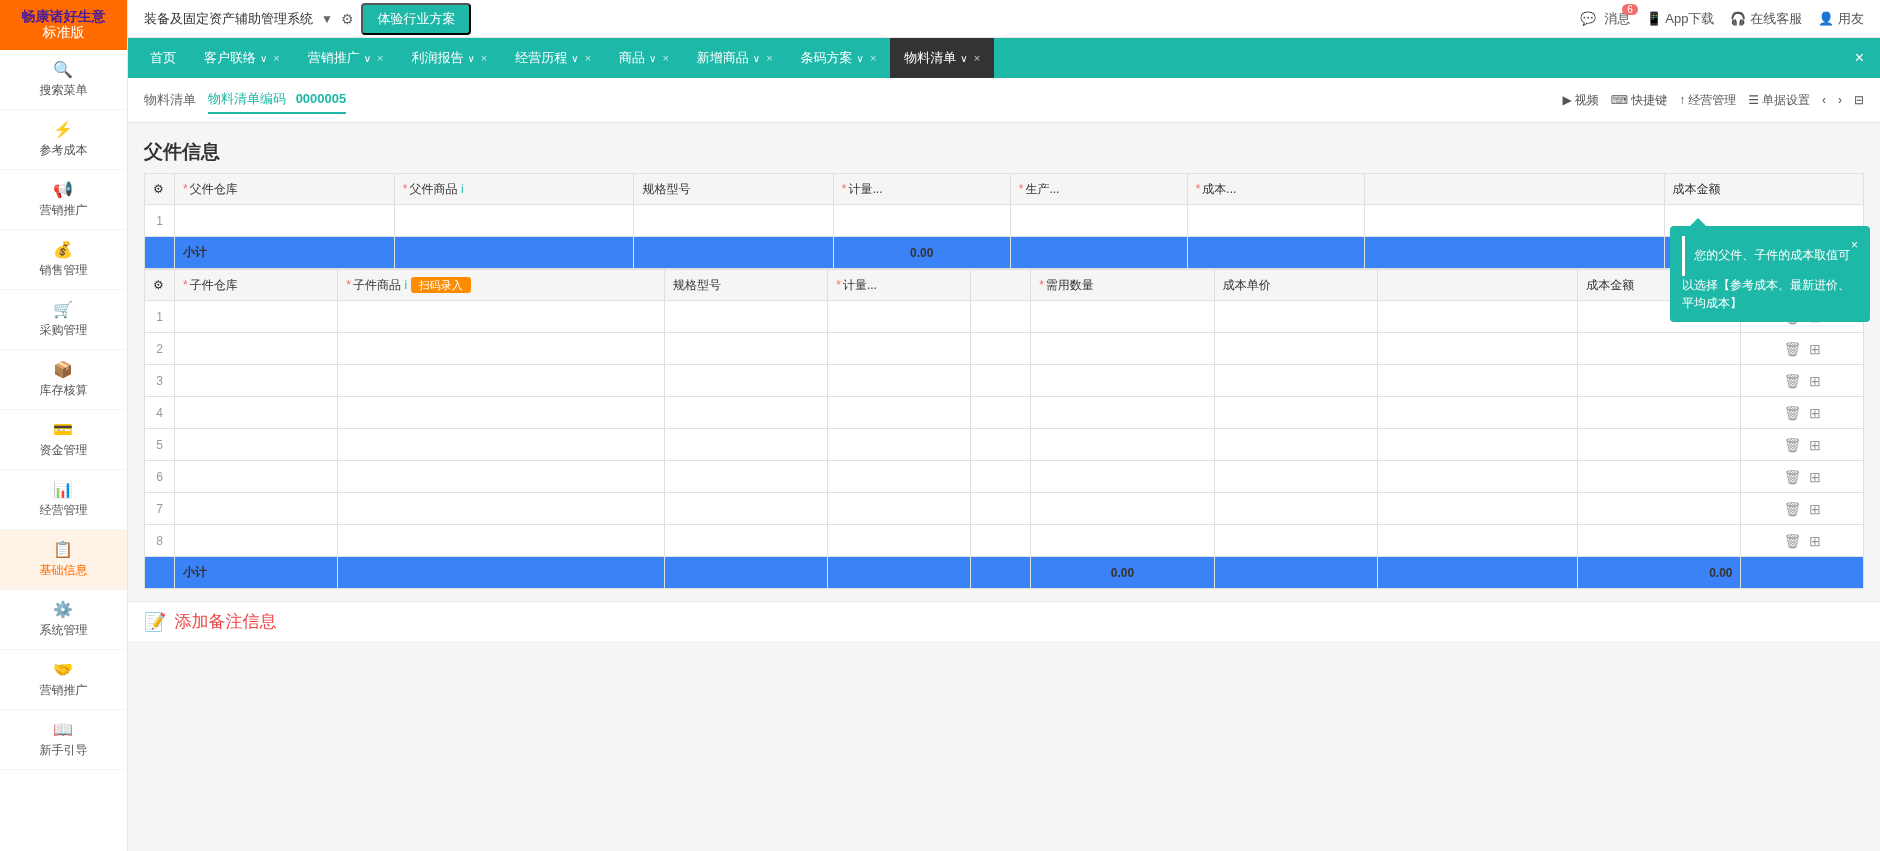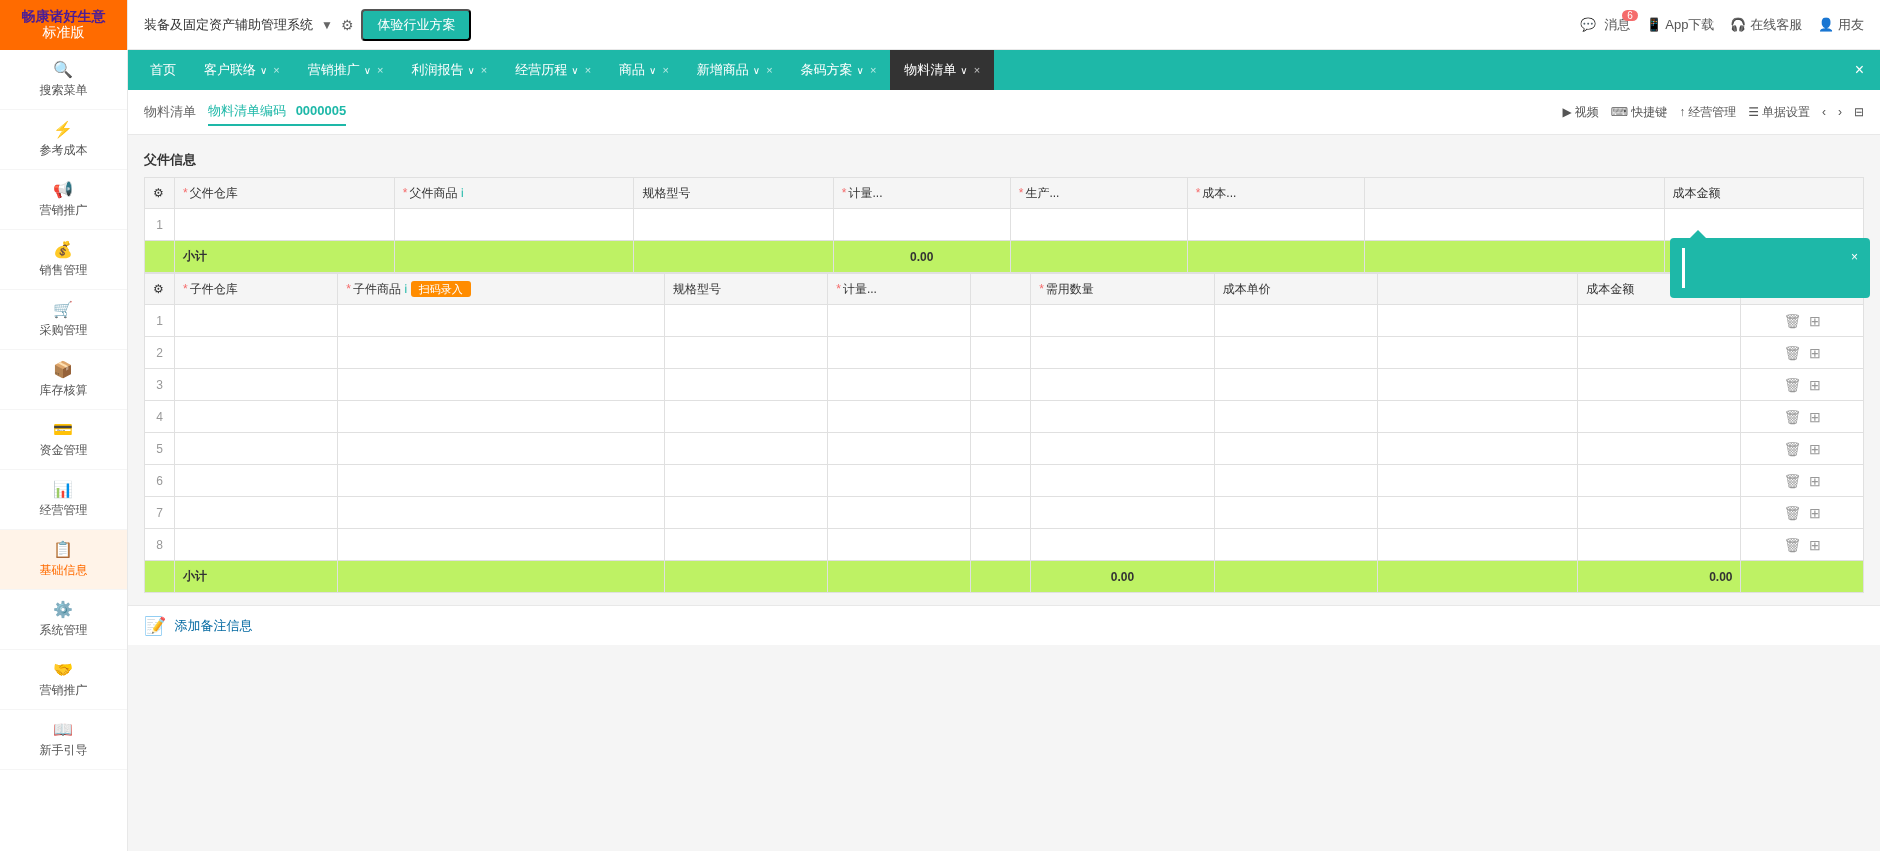--- a/index.html
+++ b/index.html
@@ -57,7 +57,7 @@
     
     .topbar {
       background: #fff;
-      height: 50px;
+      height: 38px;
       display: flex;
       align-items: center;
       padding: 0 16px;

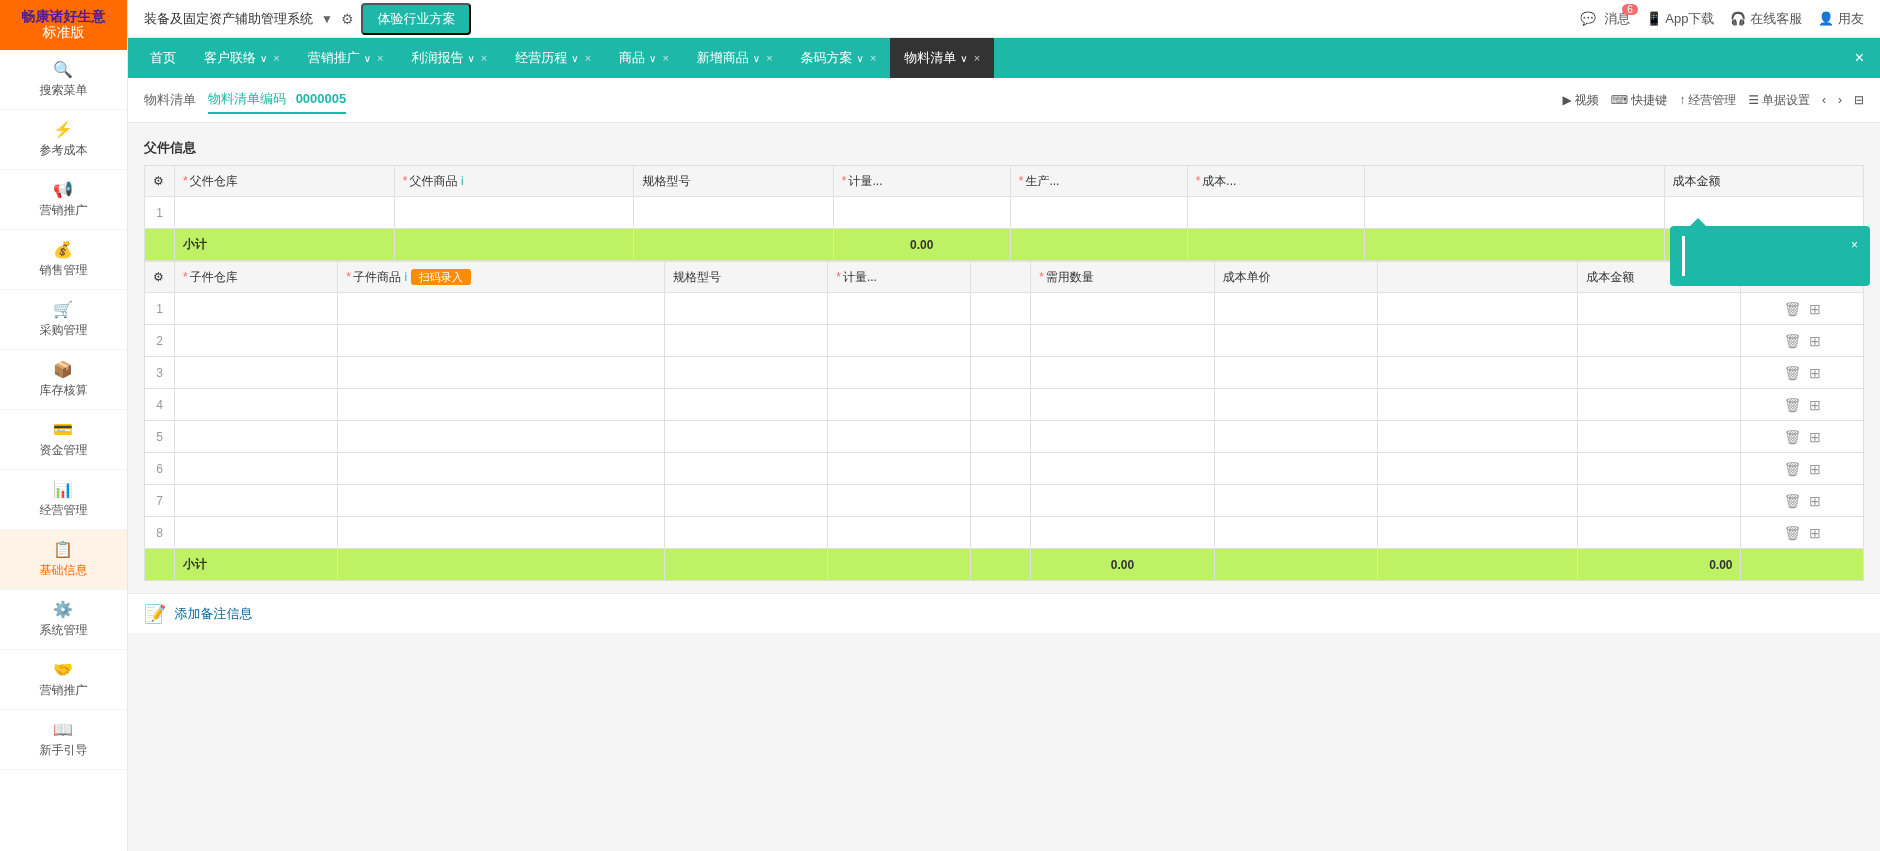--- a/index.html
+++ b/index.html
@@ -160,7 +160,7 @@
 
     
     .section-title {
-      font-size: 13px;
+      font-size: 19px;
       color: #333;
       font-weight: bold;
       margin-bottom: 8px;

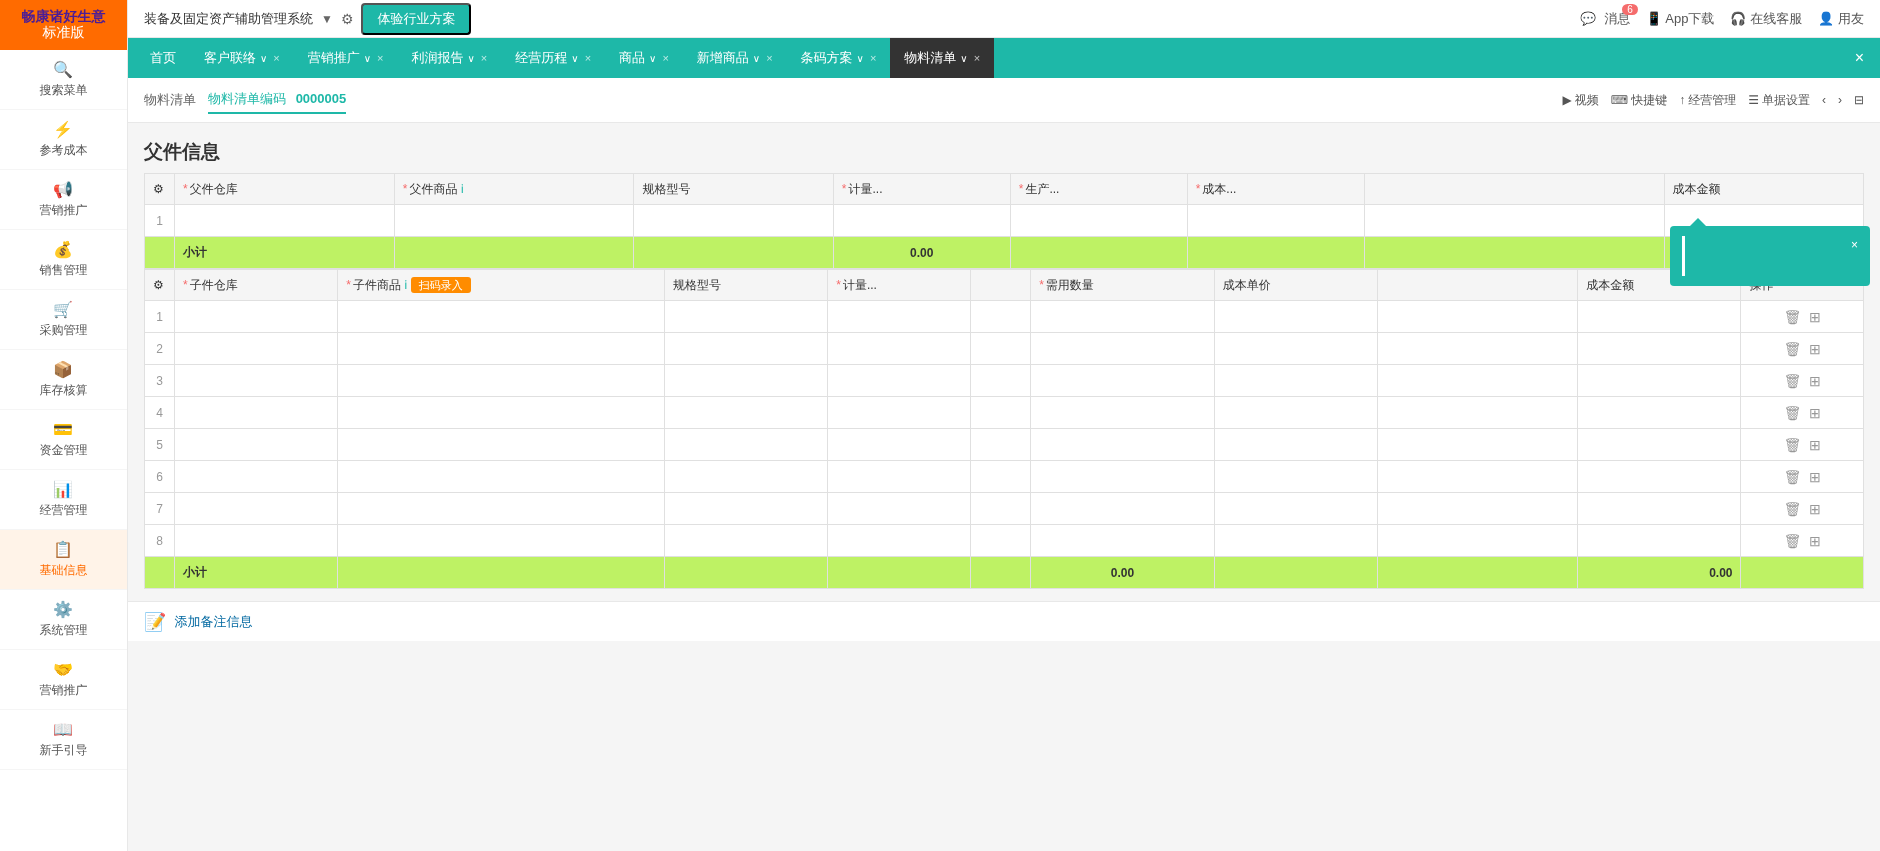--- a/index.html
+++ b/index.html
@@ -190,7 +190,7 @@
       color: #333;
     }
     .data-table .subtotal td {
-      background: #bef264;
+      background: #3b82f6;
       font-weight: bold;
     }
     .data-table .row-num {

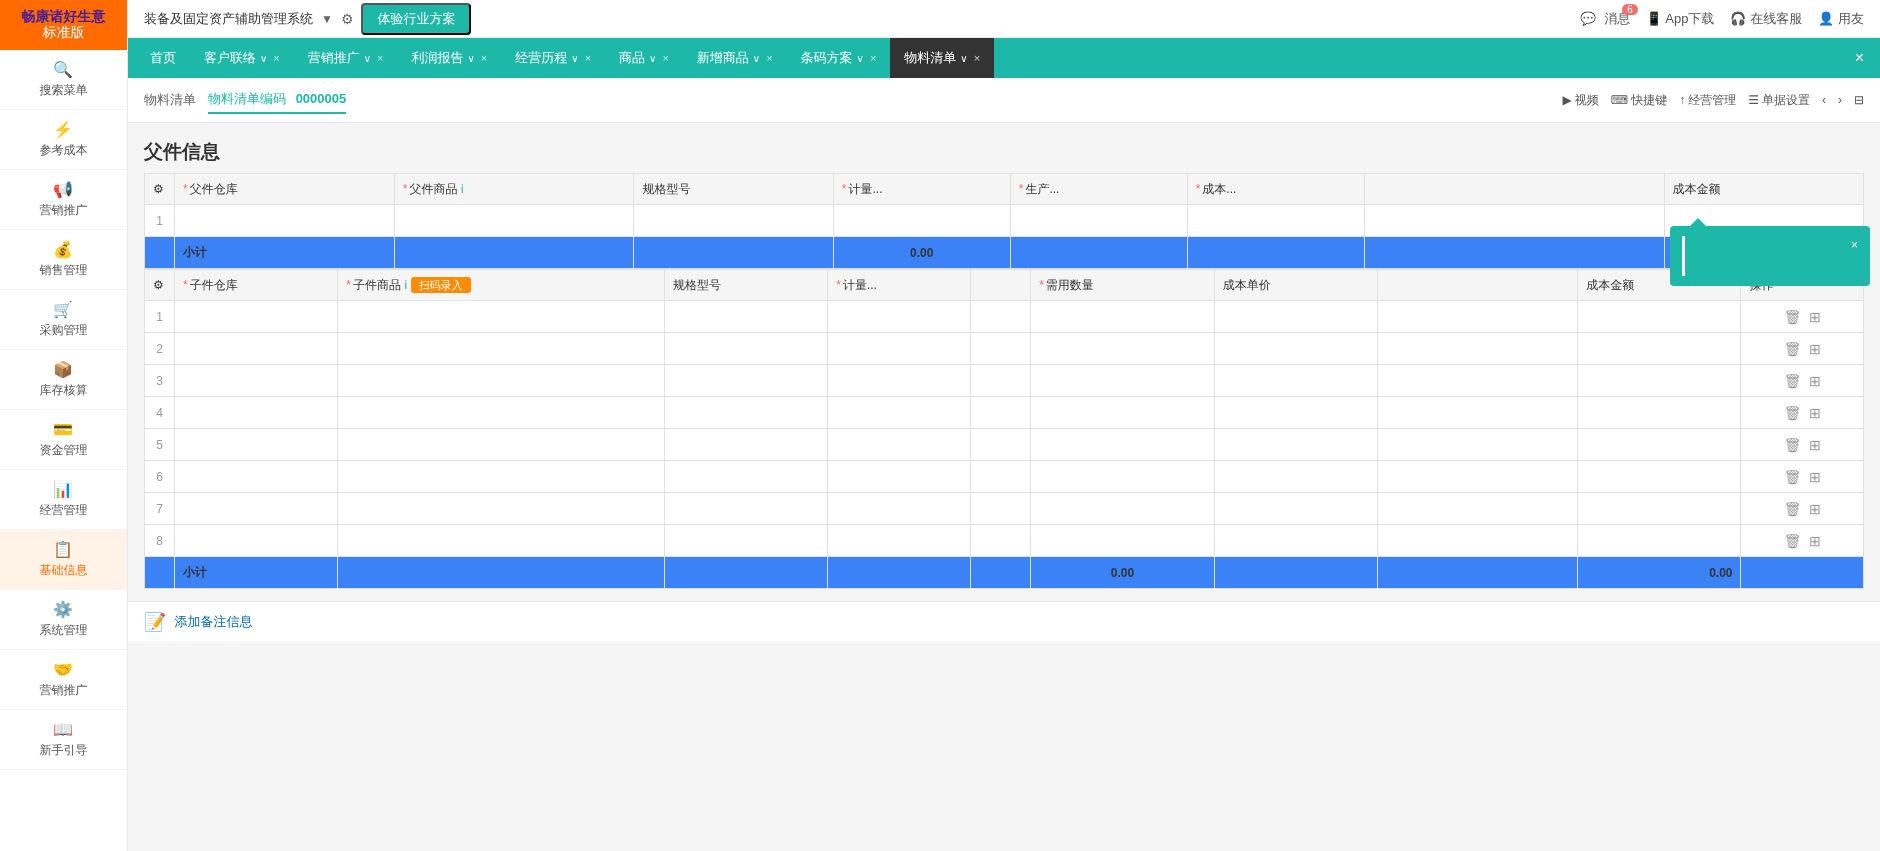--- a/index.html
+++ b/index.html
@@ -425,6 +425,7 @@
     <div class="tooltip-box">
       <span class="tooltip-close">×</span>
       <span style="display:inline-block;width:3px;background:#fff;height:40px;vertical-align:middle;margin-right:6px"></span>
+      <span>您的父件、子件的成本取值可以选择【参考成本、最新进价、平均成本】</span>
     </div>
 
     <div class="page-main">

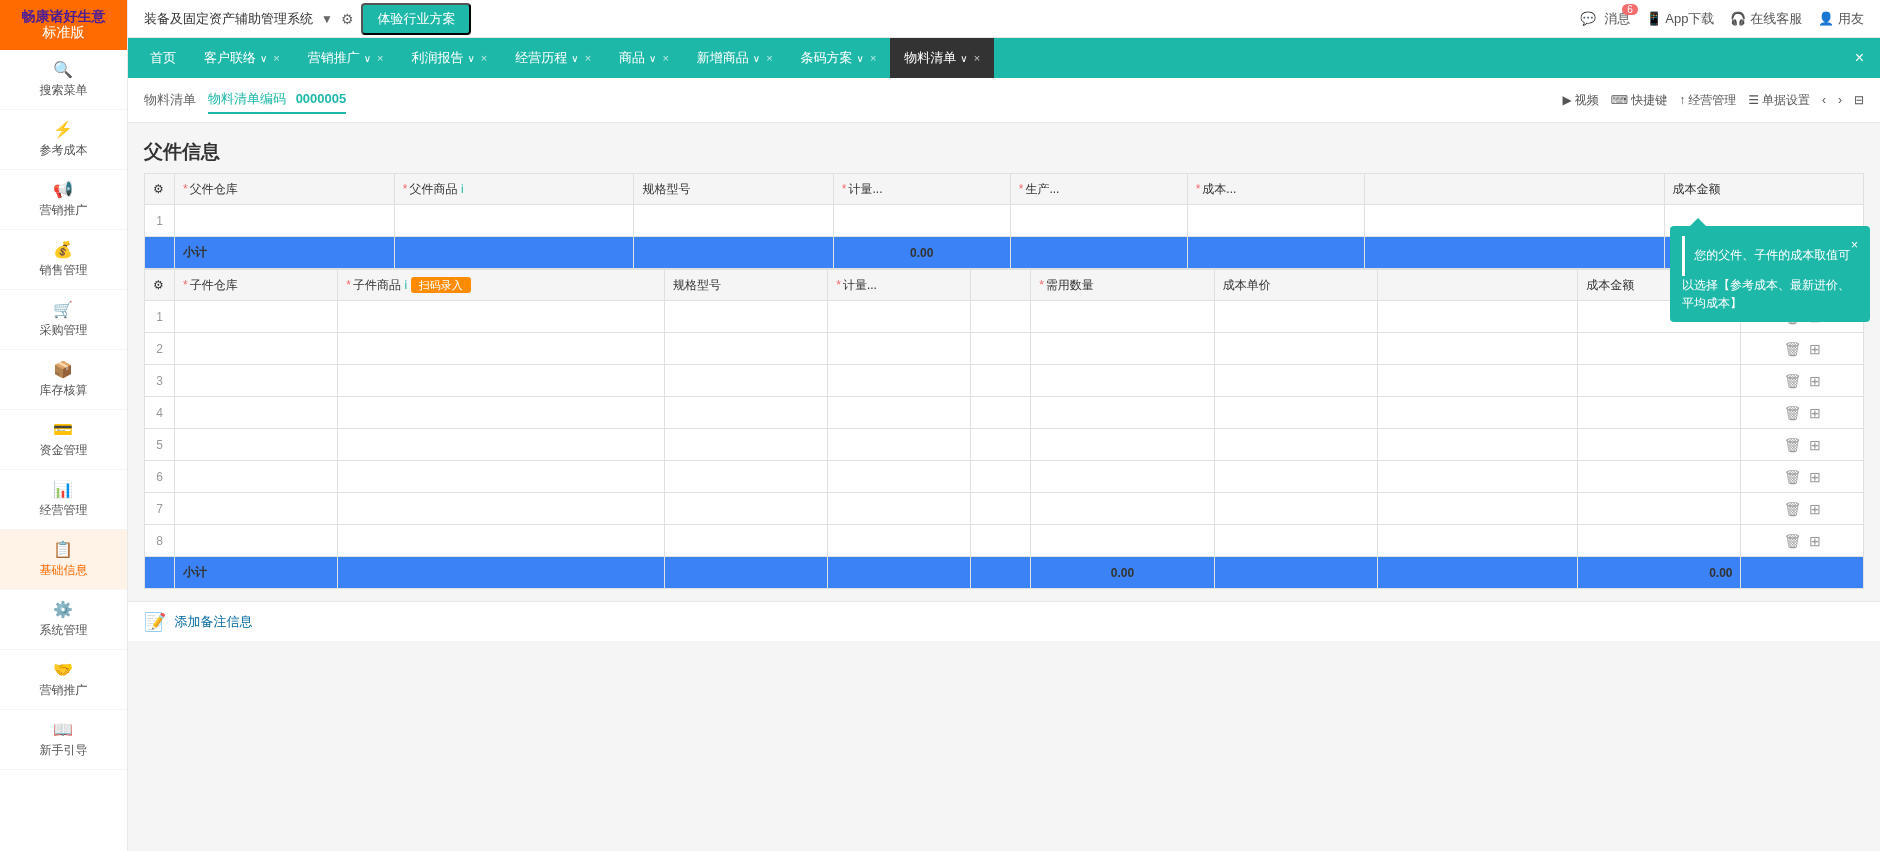--- a/index.html
+++ b/index.html
@@ -253,7 +253,7 @@
     }
     .bottom-icon { color: #1eb8a8; font-size: 18px; }
 
-    .info-text { color: #0369a1; font-size: 13px; }
+    .info-text { color: #ef4444; font-size: 17px; }
   </style>
 </head>
 <body>

